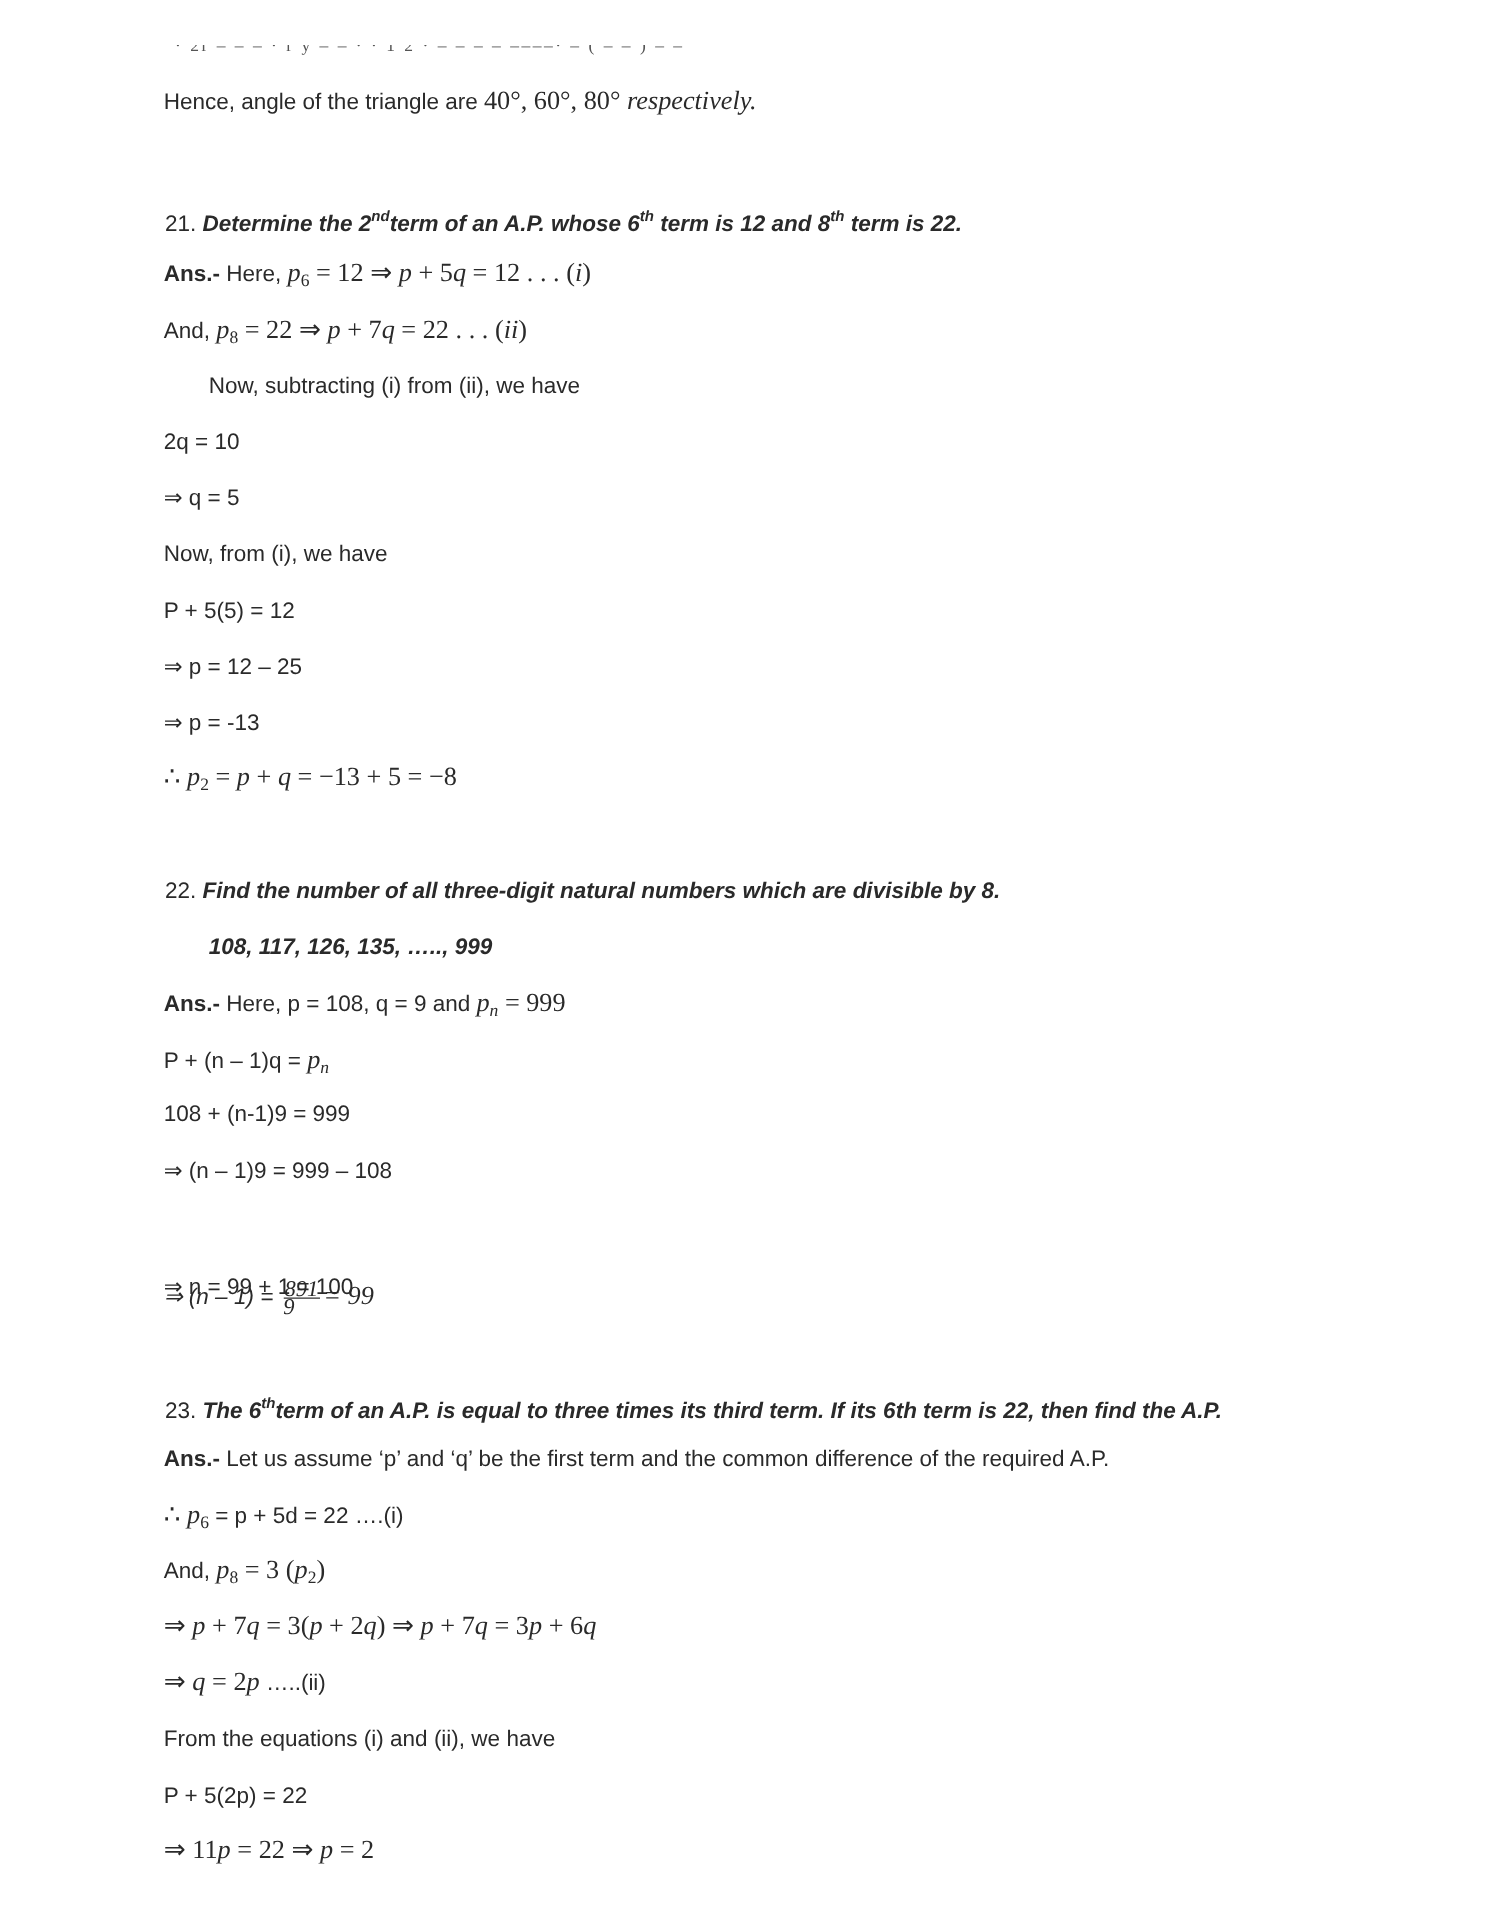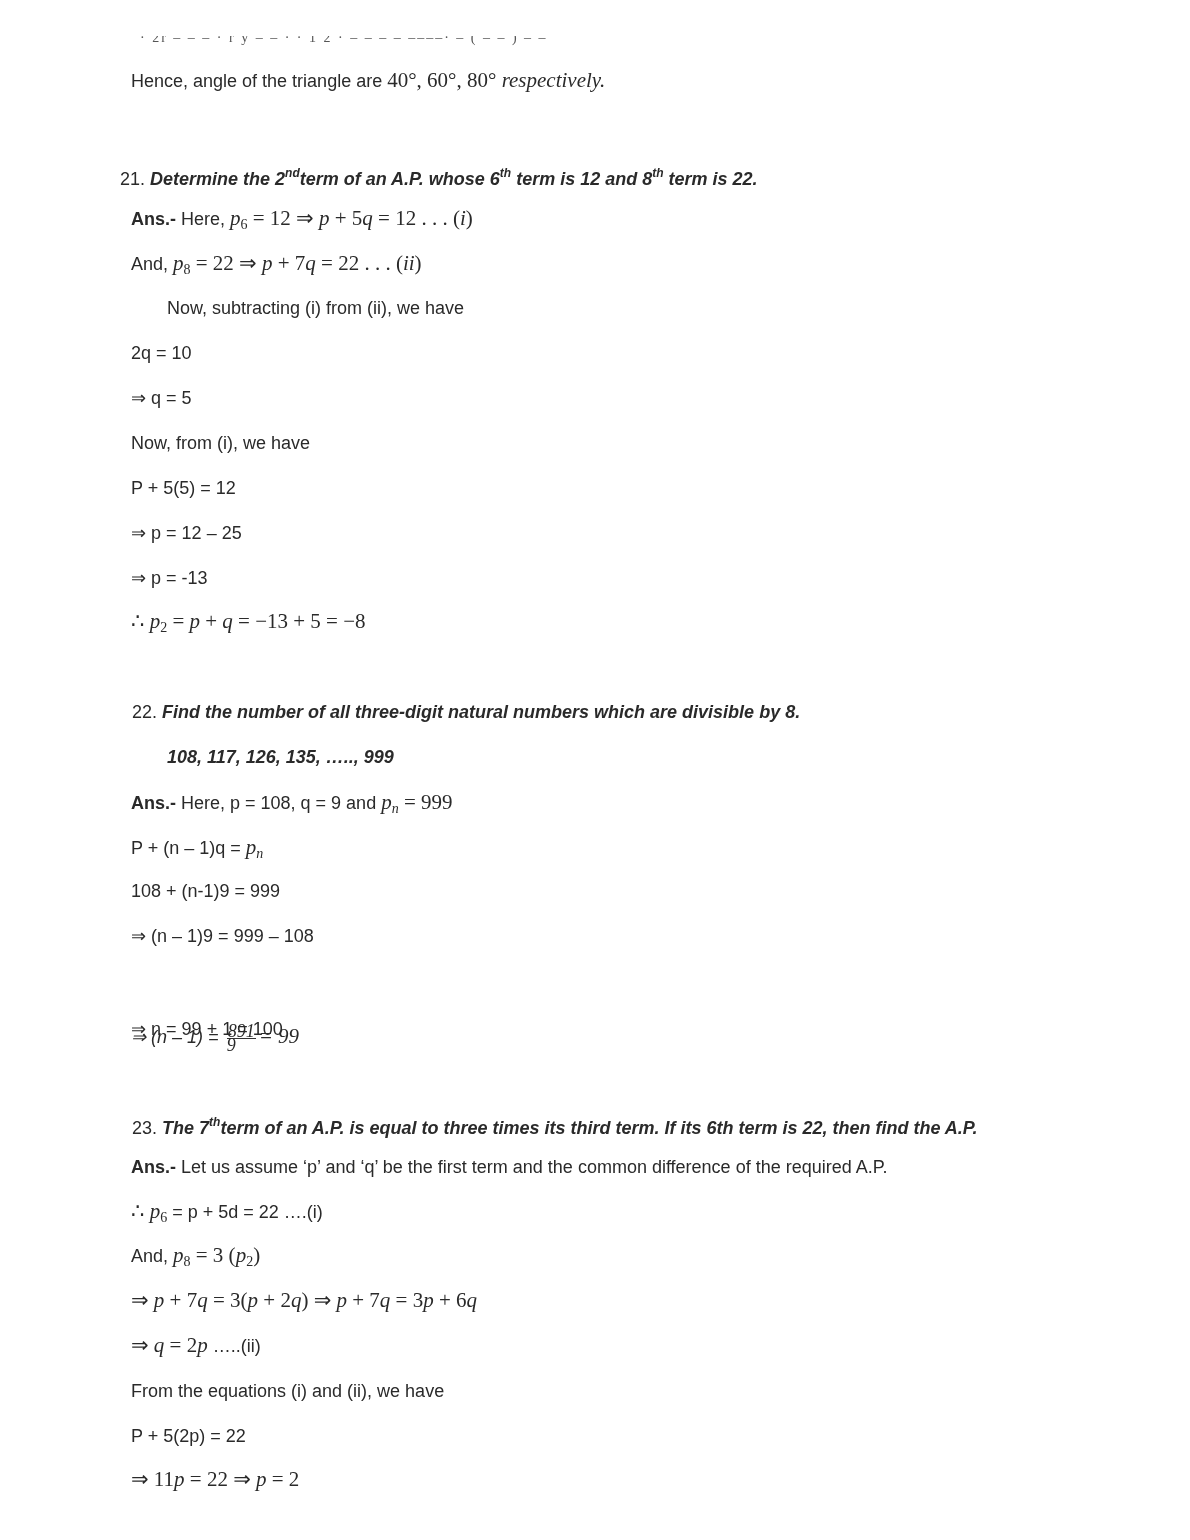--- a/index.html
+++ b/index.html
@@ -26,7 +26,7 @@
   <span>Hence, angle of the triangle are </span><span class="mr">40°, 60°,  80°</span><span class="mi"> respectively.</span>
 </div>
 
-<div class="line q" style="top:161px; left:120px;">
+<div class="line q" style="top:161px; left:132px;">
   <span class="qnum">21.</span>
   <span>Determine the 2</span><sup>nd</sup><span>term of an A.P. whose 6</span><sup>th</sup><span> term is 12 and 8</span><sup>th</sup><span> term is 22.</span>
 </div>

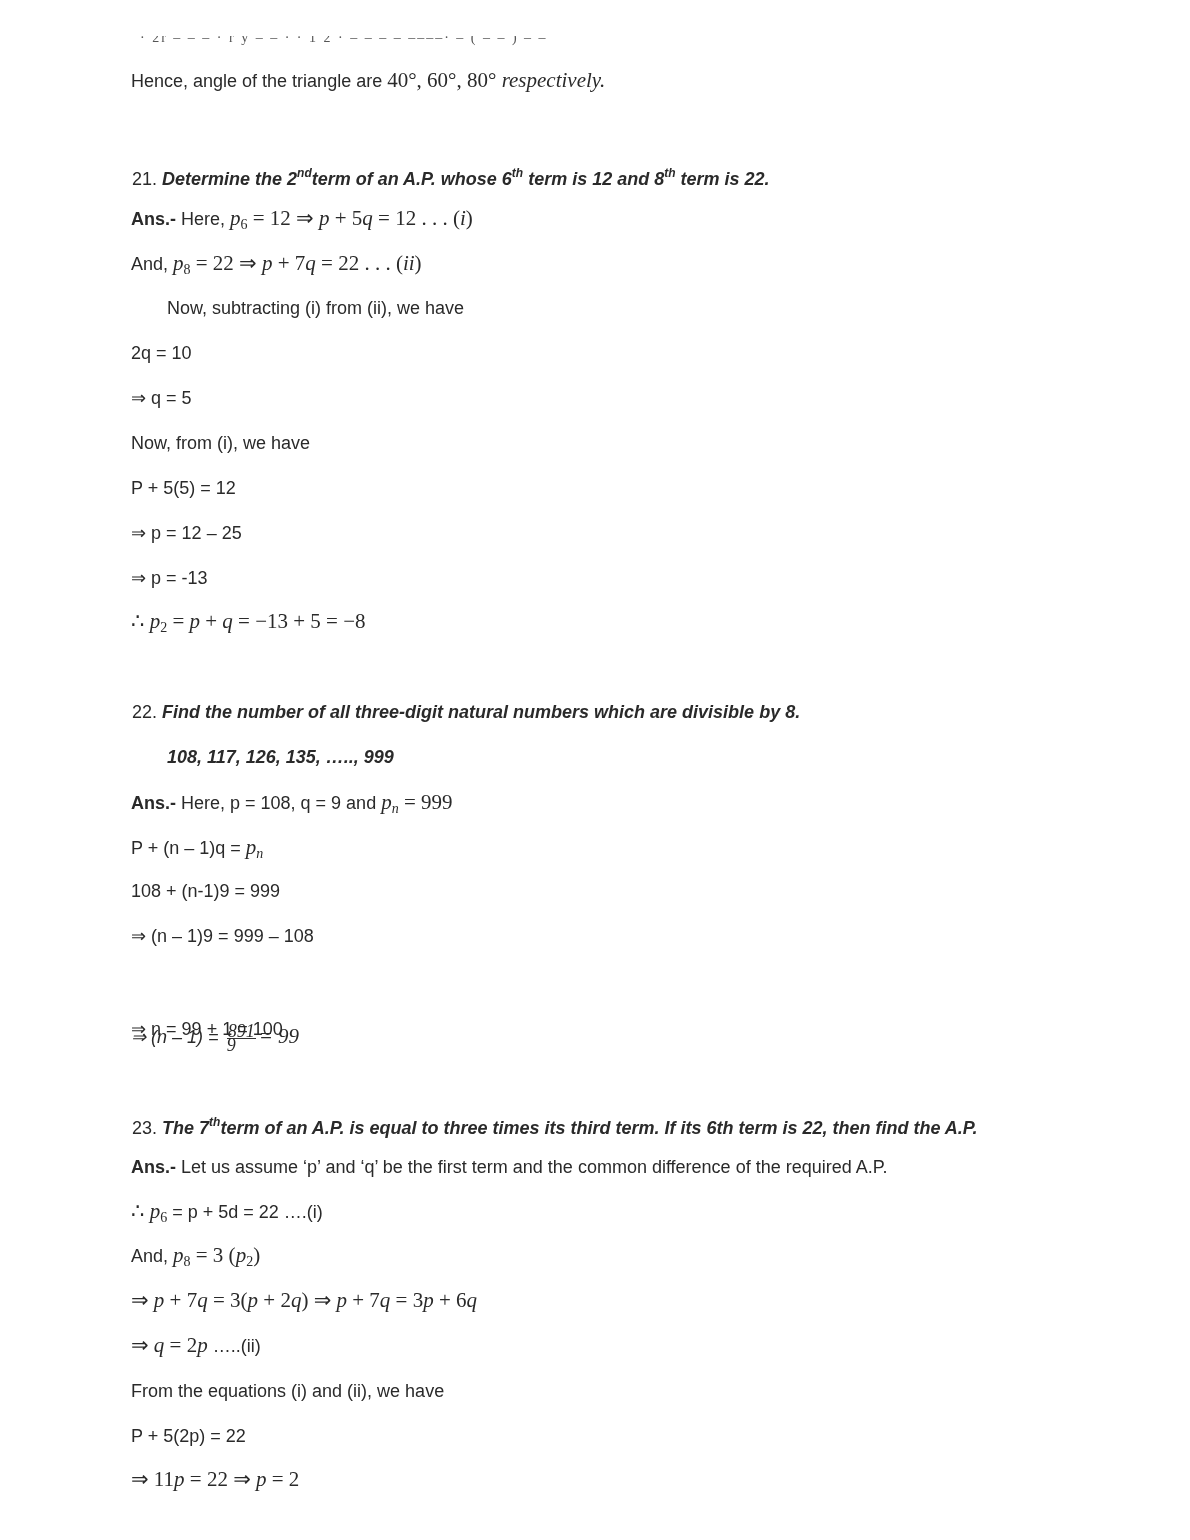--- a/index.html
+++ b/index.html
@@ -68,7 +68,7 @@
 
 <div class="line q" style="top:1110px; left:132px;">
   <span class="qnum">23.</span>
-  <span>The 7</span><sup>th</sup><span>term of an A.P. is equal to three times its third term. If its 6th term is 22, then find the A.P.</span>
+  <span>The 6</span><sup>th</sup><span>term of an A.P. is equal to three times its third term. If its 6th term is 22, then find the A.P.</span>
 </div>
 <div class="line" style="top:1155px;">
   <span class="b">Ans.-</span><span> Let us assume ‘p’ and ‘q’ be the first term and the common difference of the required A.P.</span>

